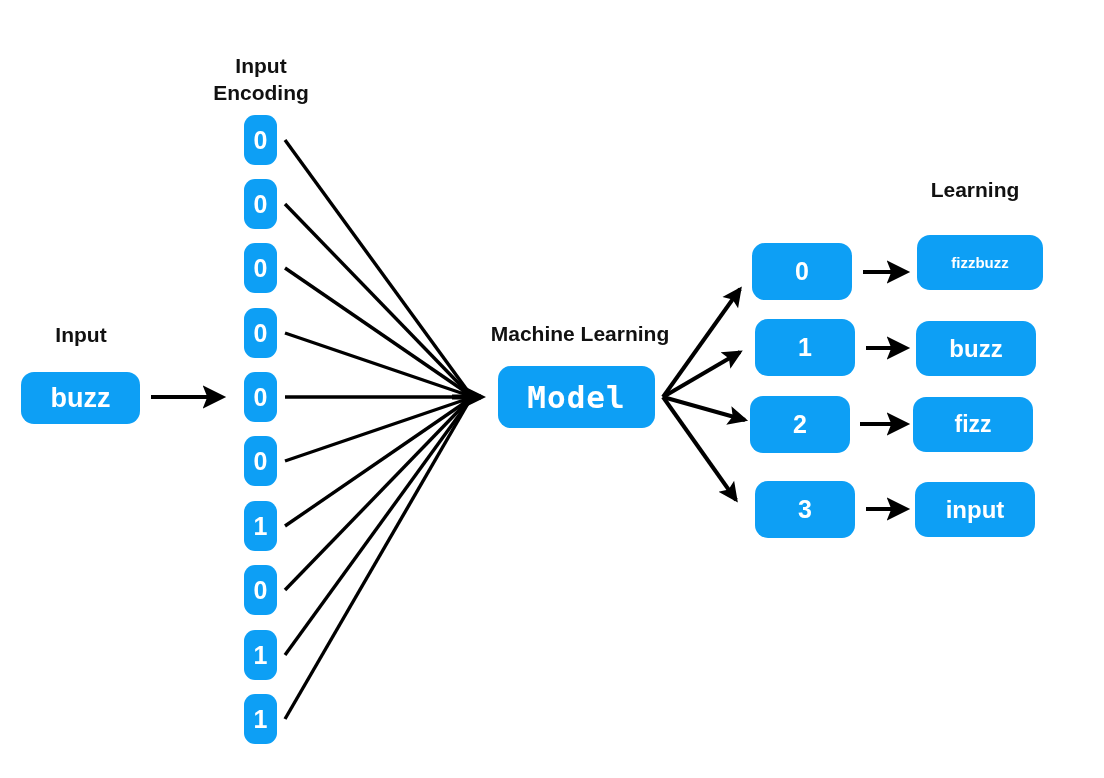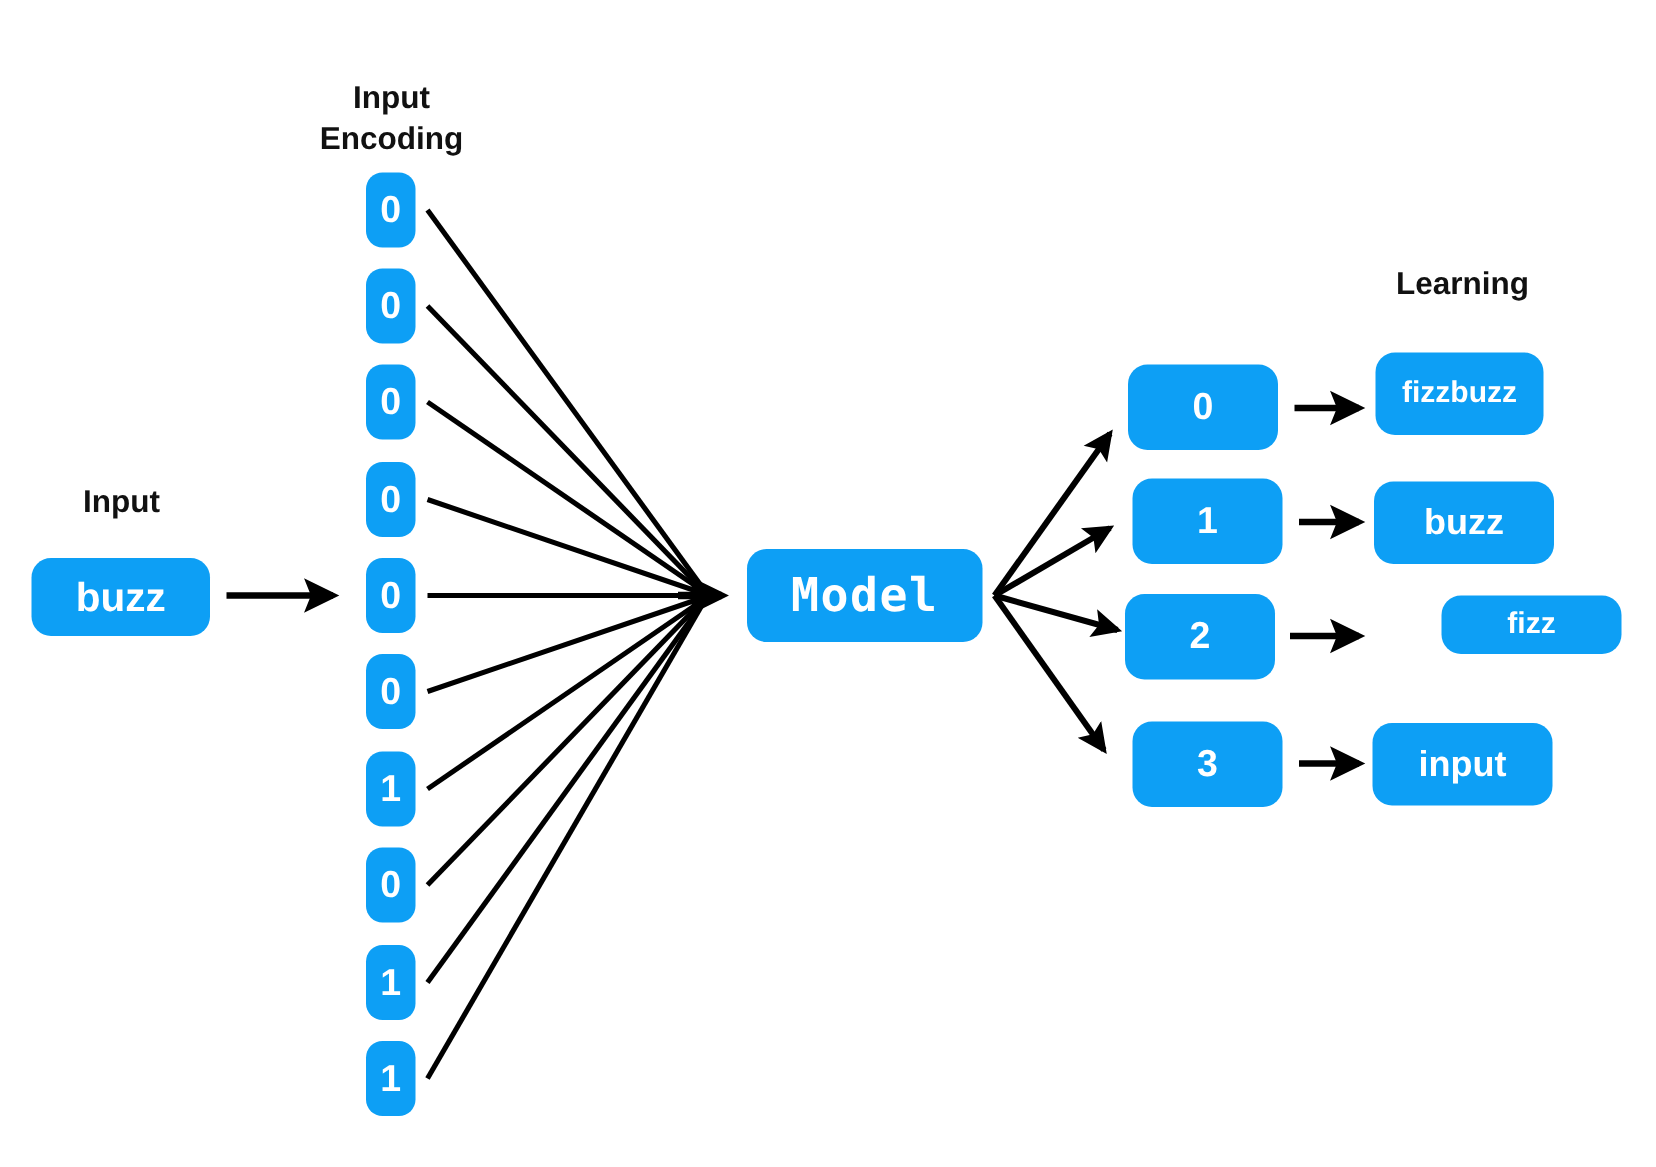--- a/index.html
+++ b/index.html
@@ -143,7 +143,7 @@
   <div class="node io-box" style="left:750px; top:396px; width:100px; height:57px; font-size:25px;">2</div>
   <div class="node io-box" style="left:755px; top:481px; width:100px; height:57px; font-size:25px;">3</div>
 
-  <div class="node io-box" style="left:917px; top:235px; width:112px; height:55px; font-size:20px;">fizzbuzz</div>
+  <div class="node io-box" style="left:917px; top:235px; width:126px; height:55px; font-size:15px;">fizzbuzz</div>
   <div class="node io-box" style="left:916px; top:321px; width:120px; height:55px; font-size:24px;">buzz</div>
   <div class="node io-box" style="left:913px; top:397px; width:120px; height:39px; font-size:20px;margin-left:48px;">fizz</div>
   <div class="node io-box" style="left:915px; top:482px; width:120px; height:55px; font-size:24px;">input</div>

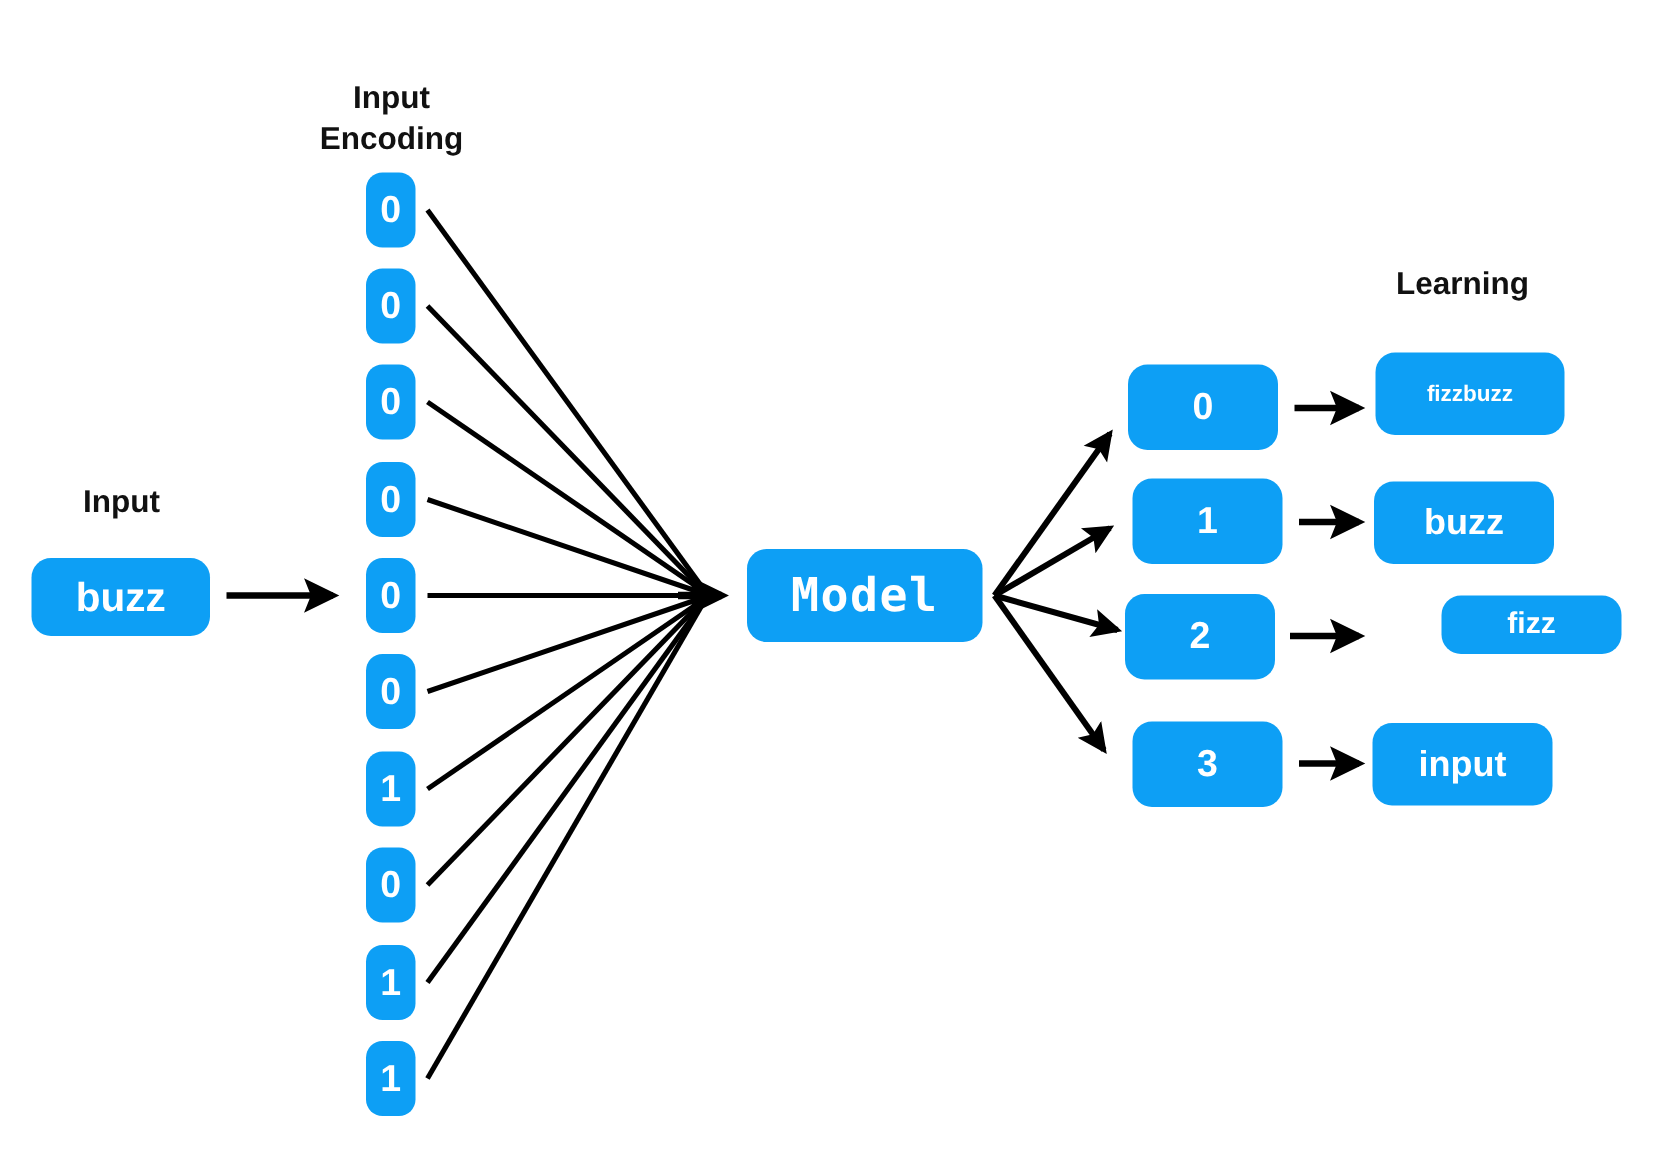--- a/index.html
+++ b/index.html
@@ -119,6 +119,7 @@
   <div class="caption" style="left:190px; top:52px; width:142px;">Input
 Encoding</div>
 
+  <div class="caption" style="left:480px; top:320px; width:200px;">Machine Learning</div>
 
 
   <div class="caption" style="left:912px; top:176px; width:126px;">Learning</div>

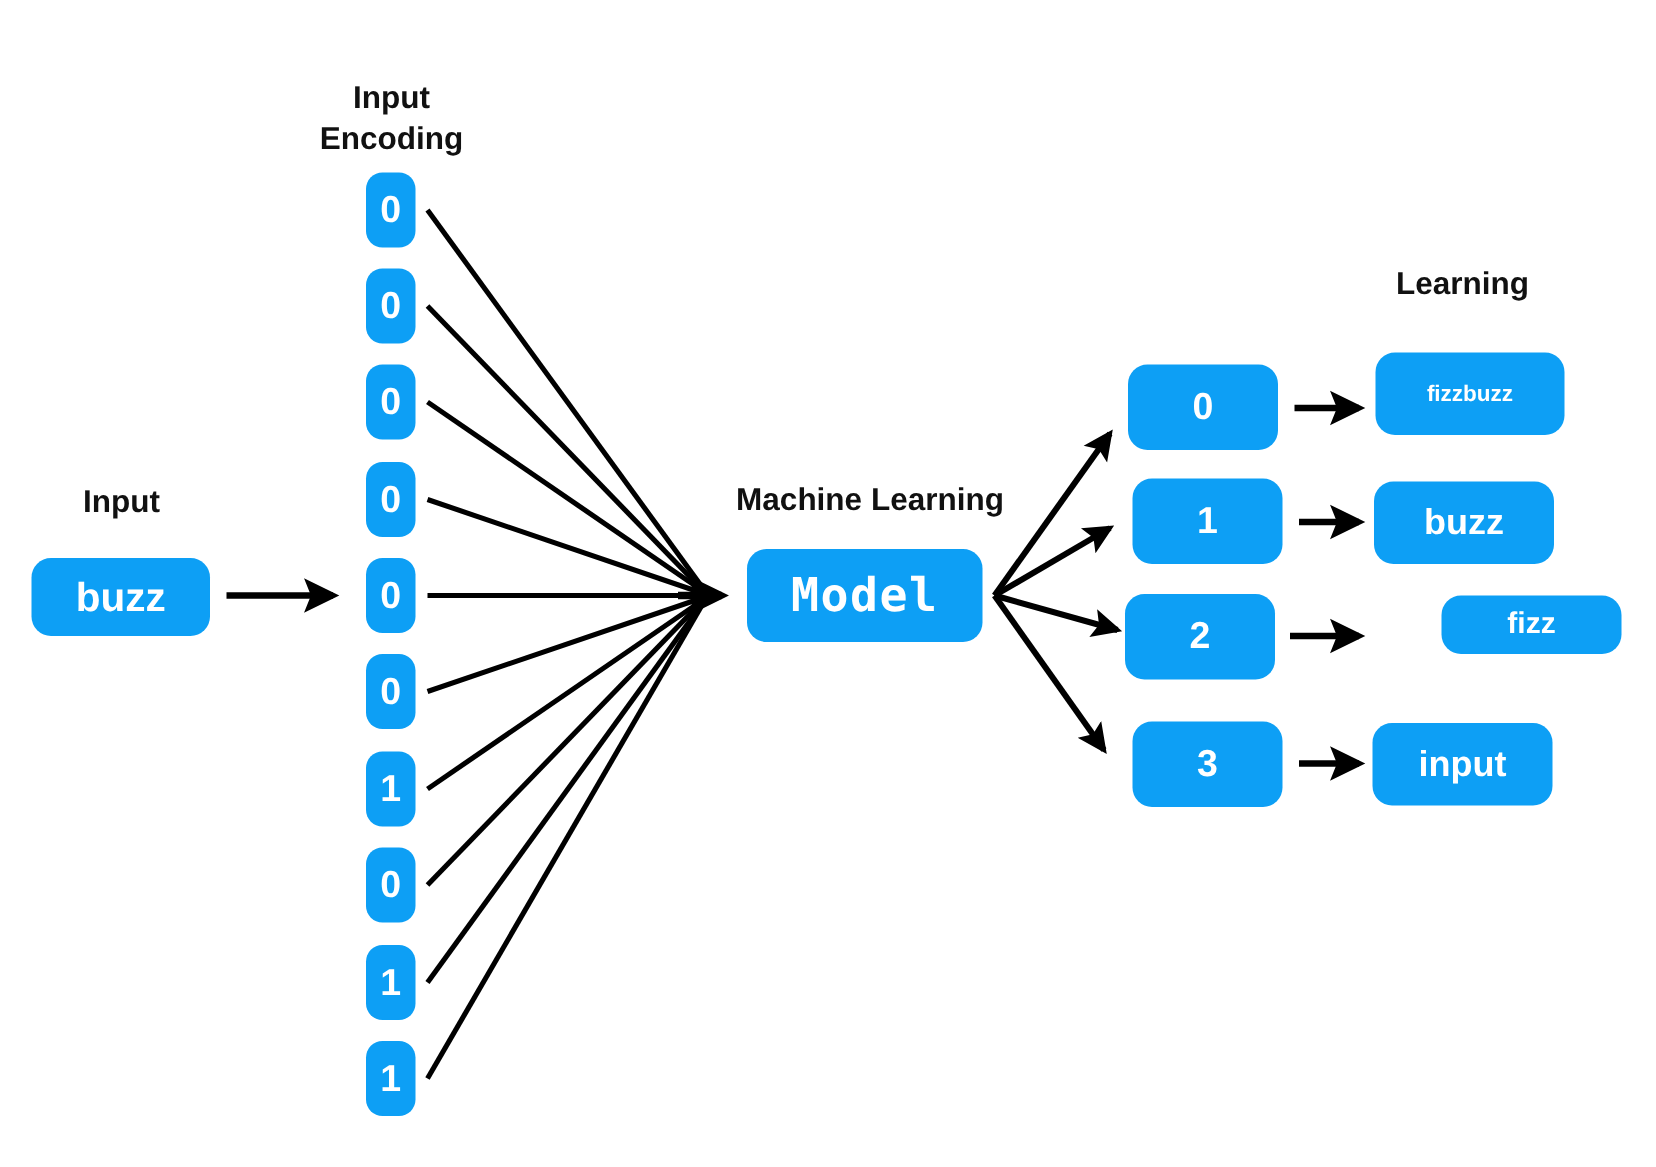--- a/index.html
+++ b/index.html
@@ -146,7 +146,7 @@
 
   <div class="node io-box" style="left:917px; top:235px; width:126px; height:55px; font-size:15px;">fizzbuzz</div>
   <div class="node io-box" style="left:916px; top:321px; width:120px; height:55px; font-size:24px;">buzz</div>
-  <div class="node io-box" style="left:913px; top:397px; width:120px; height:39px; font-size:20px;margin-left:48px;">fizz</div>
+  <div class="node io-box" style="left:913px; top:397px; width:120px; height:55px; font-size:23px;">fizz</div>
   <div class="node io-box" style="left:915px; top:482px; width:120px; height:55px; font-size:24px;">input</div>
 
 </div>

